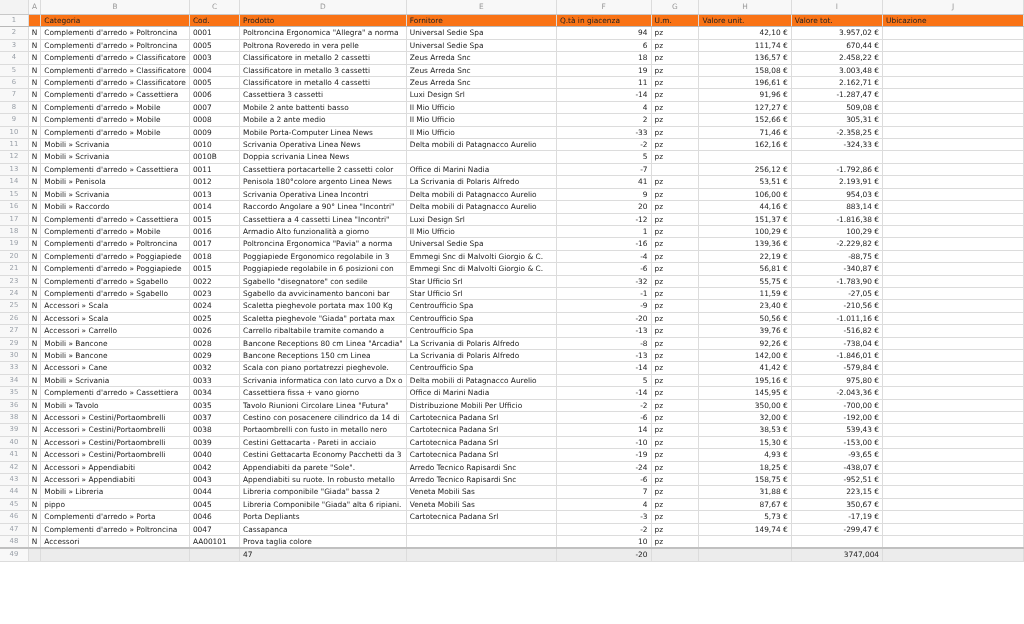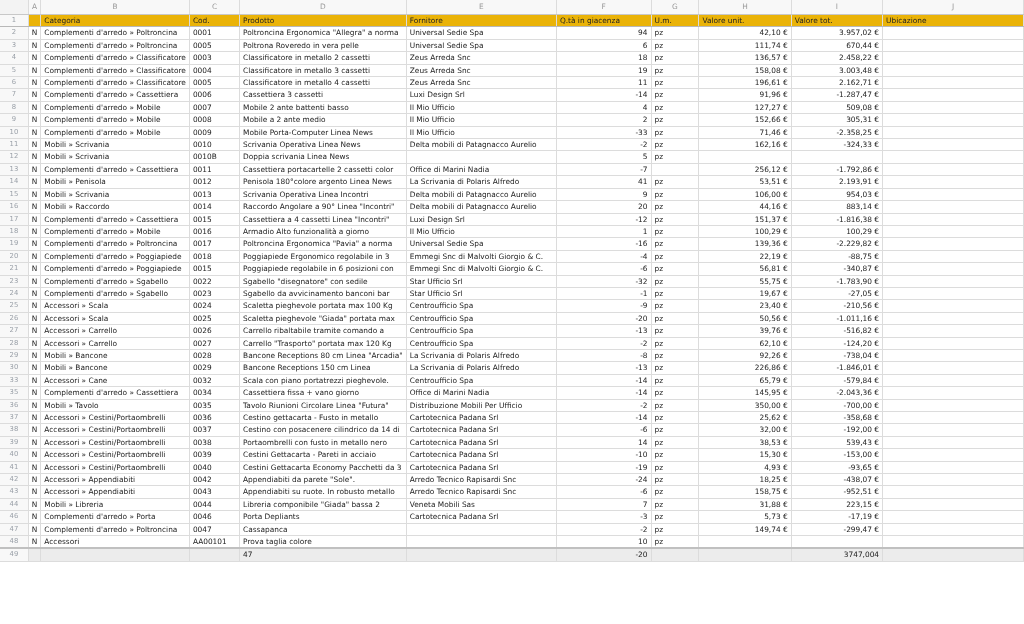--- a/index.html
+++ b/index.html
@@ -10,7 +10,7 @@
   thead th { background:#f8f8f8; color:#9a9a9a; font-weight:normal; text-align:center; height:14px; line-height:14px; border-bottom:1px solid #c8c8c8; }
   th.corner { background:#f3f3f3; }
   td.rh { background:#f8f8f8; color:#9aa0a8; text-align:center; font-size:6.8px; padding:0; }
-  tr.hdr td { background:#eab308; border-bottom:1px solid #b8b8b8; }
+  tr.hdr td { background:#f97316; border-bottom:1px solid #b8b8b8; }
   tr.hdr td.rh { background:#f8f8f8; }
   td.num { text-align:right; }
   tr.total td { background:#ececec; border-top:2px solid #c0c0c0; }

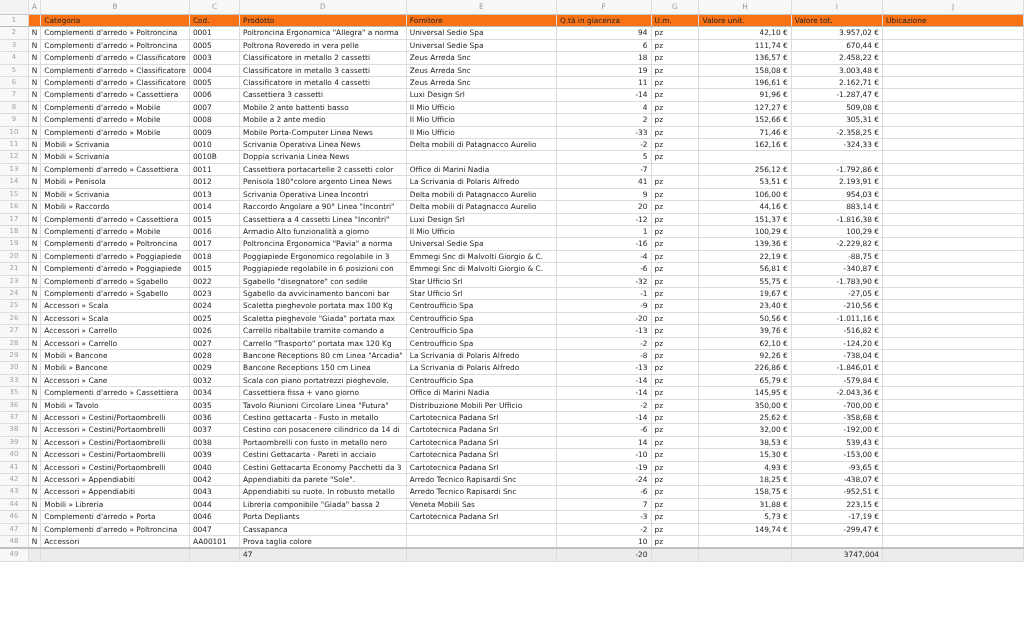--- a/index.html
+++ b/index.html
@@ -345,7 +345,7 @@
     <td>Star Ufficio Srl</td>
     <td class="num">-1</td>
     <td>pz</td>
-    <td class="num">19,67 €</td>
+    <td class="num">11,59 €</td>
     <td class="num">-27,05 €</td>
     <td></td>
   </tr>

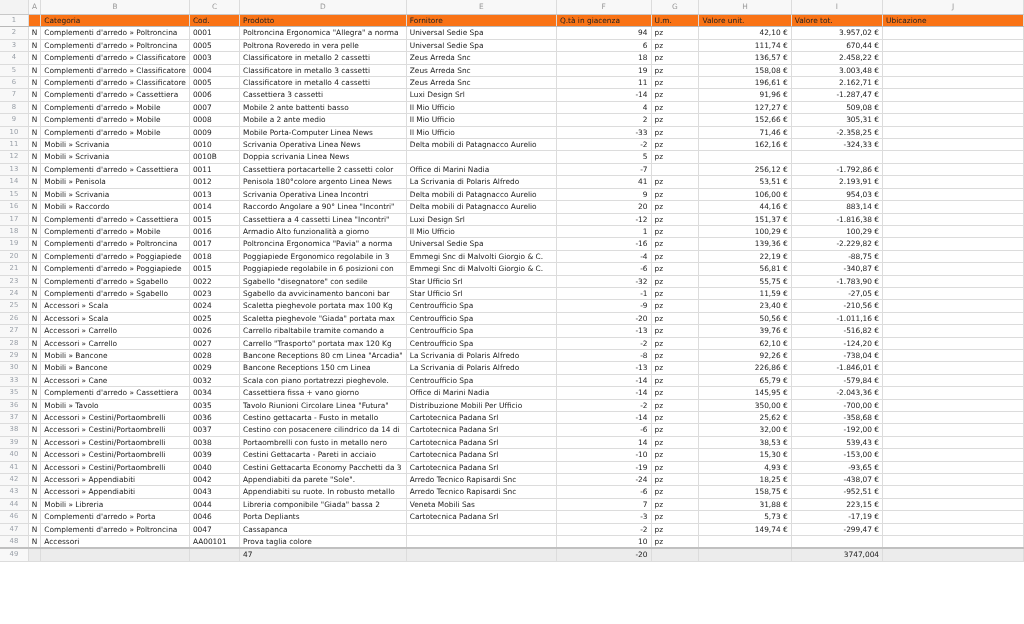--- a/index.html
+++ b/index.html
@@ -389,19 +389,6 @@
     <td></td>
   </tr>
         <tr>
-    <td class="rh">28</td>
-    <td>N</td>
-    <td>Accessori  »  Carrello</td>
-    <td>0027</td>
-    <td>Carrello "Trasporto"  portata max 120 Kg</td>
-    <td>Centroufficio Spa</td>
-    <td class="num">-2</td>
-    <td>pz</td>
-    <td class="num">62,10 €</td>
-    <td class="num">-124,20 €</td>
-    <td></td>
-  </tr>
-        <tr>
     <td class="rh">29</td>
     <td>N</td>
     <td>Mobili  »  Bancone</td>

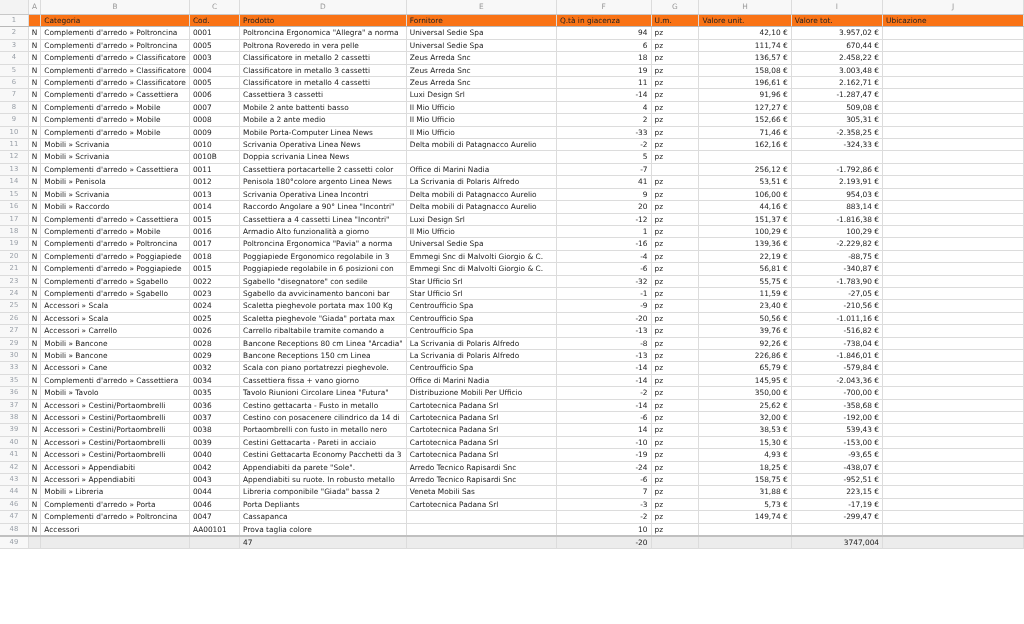--- a/index.html
+++ b/index.html
@@ -410,7 +410,7 @@
     <td>La Scrivania di Polaris Alfredo</td>
     <td class="num">-13</td>
     <td>pz</td>
-    <td class="num">226,86 €</td>
+    <td class="num">142,00 €</td>
     <td class="num">-1.846,01 €</td>
     <td></td>
   </tr>

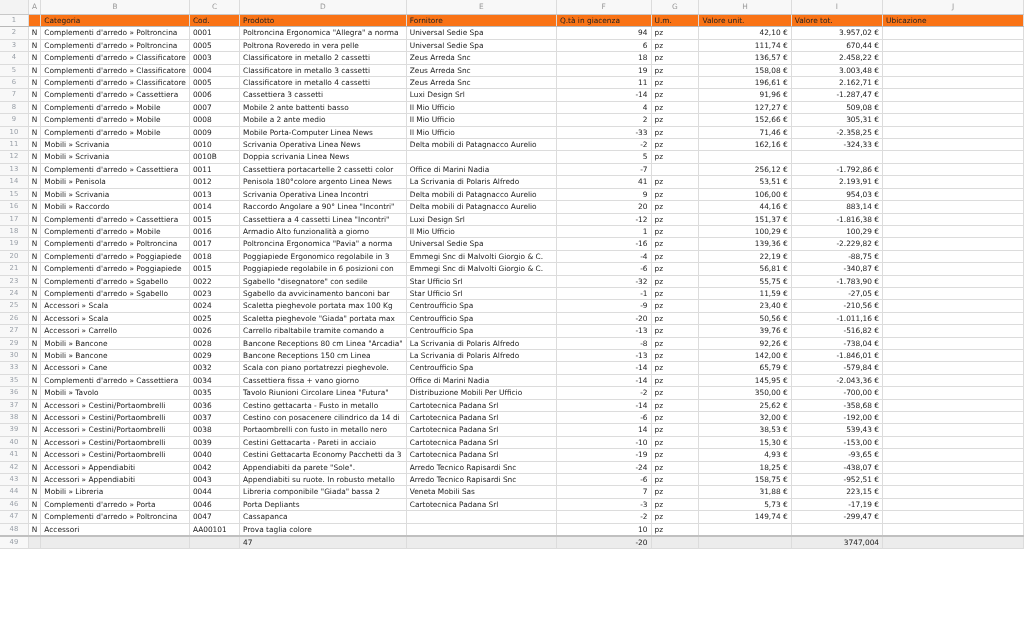--- a/index.html
+++ b/index.html
@@ -423,7 +423,7 @@
     <td>Centroufficio Spa</td>
     <td class="num">-14</td>
     <td>pz</td>
-    <td class="num">65,79 €</td>
+    <td class="num">41,42 €</td>
     <td class="num">-579,84 €</td>
     <td></td>
   </tr>

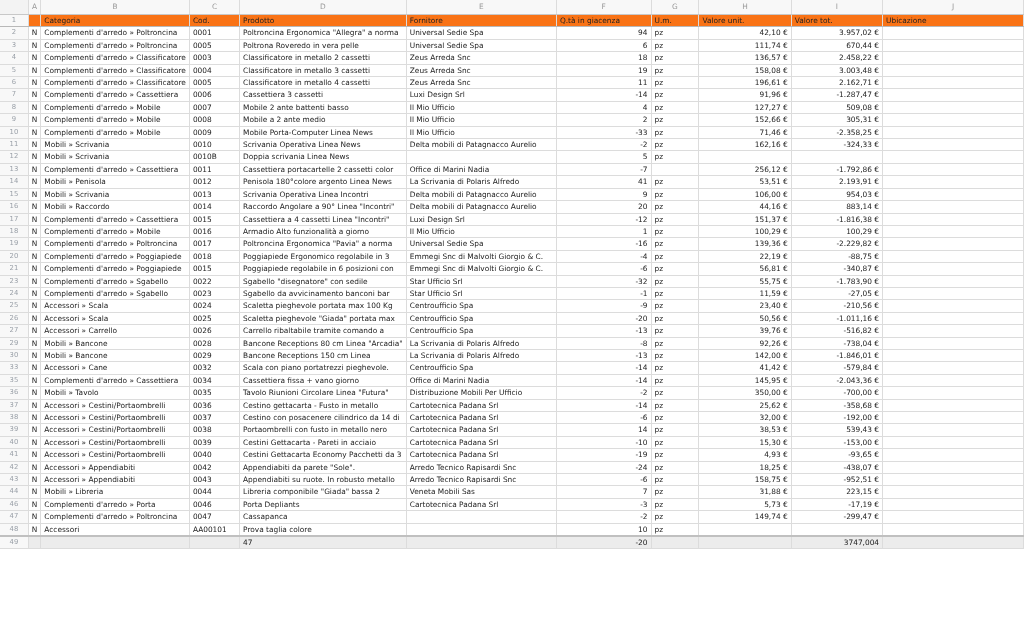--- a/index.html
+++ b/index.html
@@ -428,6 +428,19 @@
     <td></td>
   </tr>
         <tr>
+    <td class="rh">34</td>
+    <td>N</td>
+    <td>Mobili  »  Scrivania</td>
+    <td>0033</td>
+    <td>Scrivania informatica con lato curvo a Dx o</td>
+    <td>Delta mobili di Patagnacco Aurelio</td>
+    <td class="num">5</td>
+    <td>pz</td>
+    <td class="num">195,16 €</td>
+    <td class="num">975,80 €</td>
+    <td></td>
+  </tr>
+        <tr>
     <td class="rh">35</td>
     <td>N</td>
     <td>Complementi d'arredo  »  Cassettiera</td>

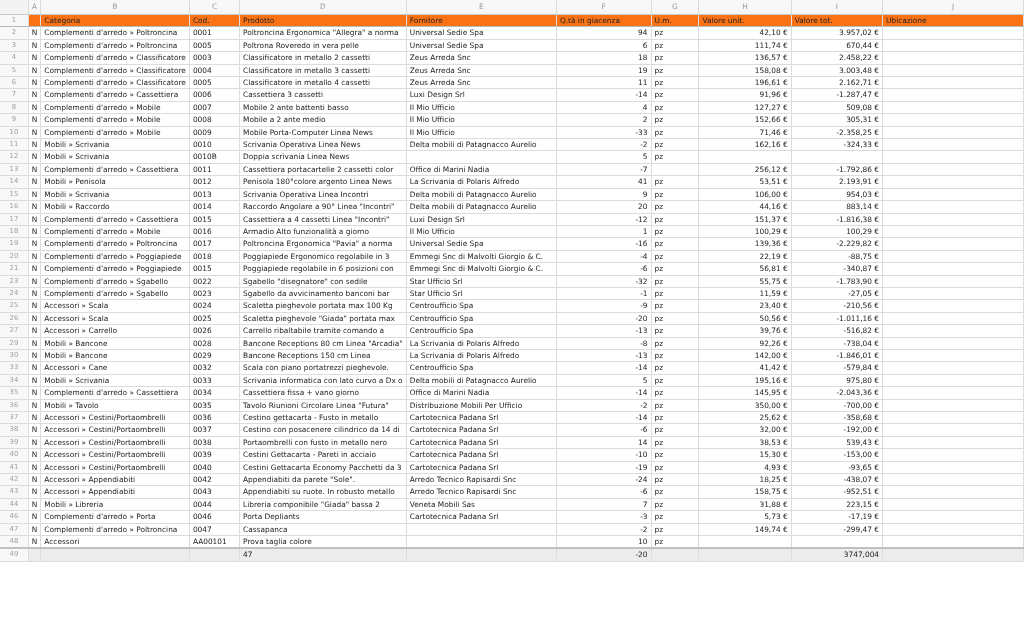--- a/index.html
+++ b/index.html
@@ -467,19 +467,6 @@
     <td></td>
   </tr>
         <tr>
-    <td class="rh">37</td>
-    <td>N</td>
-    <td>Accessori  »  Cestini/Portaombrelli</td>
-    <td>0036</td>
-    <td>Cestino gettacarta - Fusto in metallo</td>
-    <td>Cartotecnica Padana Srl</td>
-    <td class="num">-14</td>
-    <td>pz</td>
-    <td class="num">25,62 €</td>
-    <td class="num">-358,68 €</td>
-    <td></td>
-  </tr>
-        <tr>
     <td class="rh">38</td>
     <td>N</td>
     <td>Accessori  »  Cestini/Portaombrelli</td>

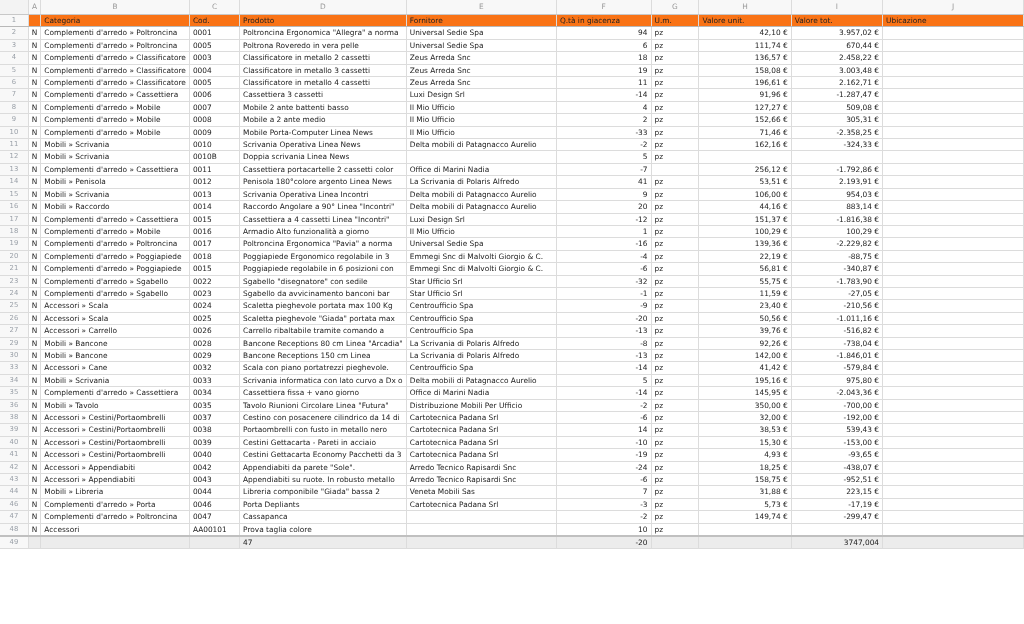--- a/index.html
+++ b/index.html
@@ -558,6 +558,19 @@
     <td></td>
   </tr>
         <tr>
+    <td class="rh">45</td>
+    <td>N</td>
+    <td>pippo</td>
+    <td>0045</td>
+    <td>Libreria Componibile "Giada" alta 6 ripiani.</td>
+    <td>Veneta Mobili Sas</td>
+    <td class="num">4</td>
+    <td>pz</td>
+    <td class="num">87,67 €</td>
+    <td class="num">350,67 €</td>
+    <td></td>
+  </tr>
+        <tr>
     <td class="rh">46</td>
     <td>N</td>
     <td>Complementi d'arredo  »  Porta</td>

